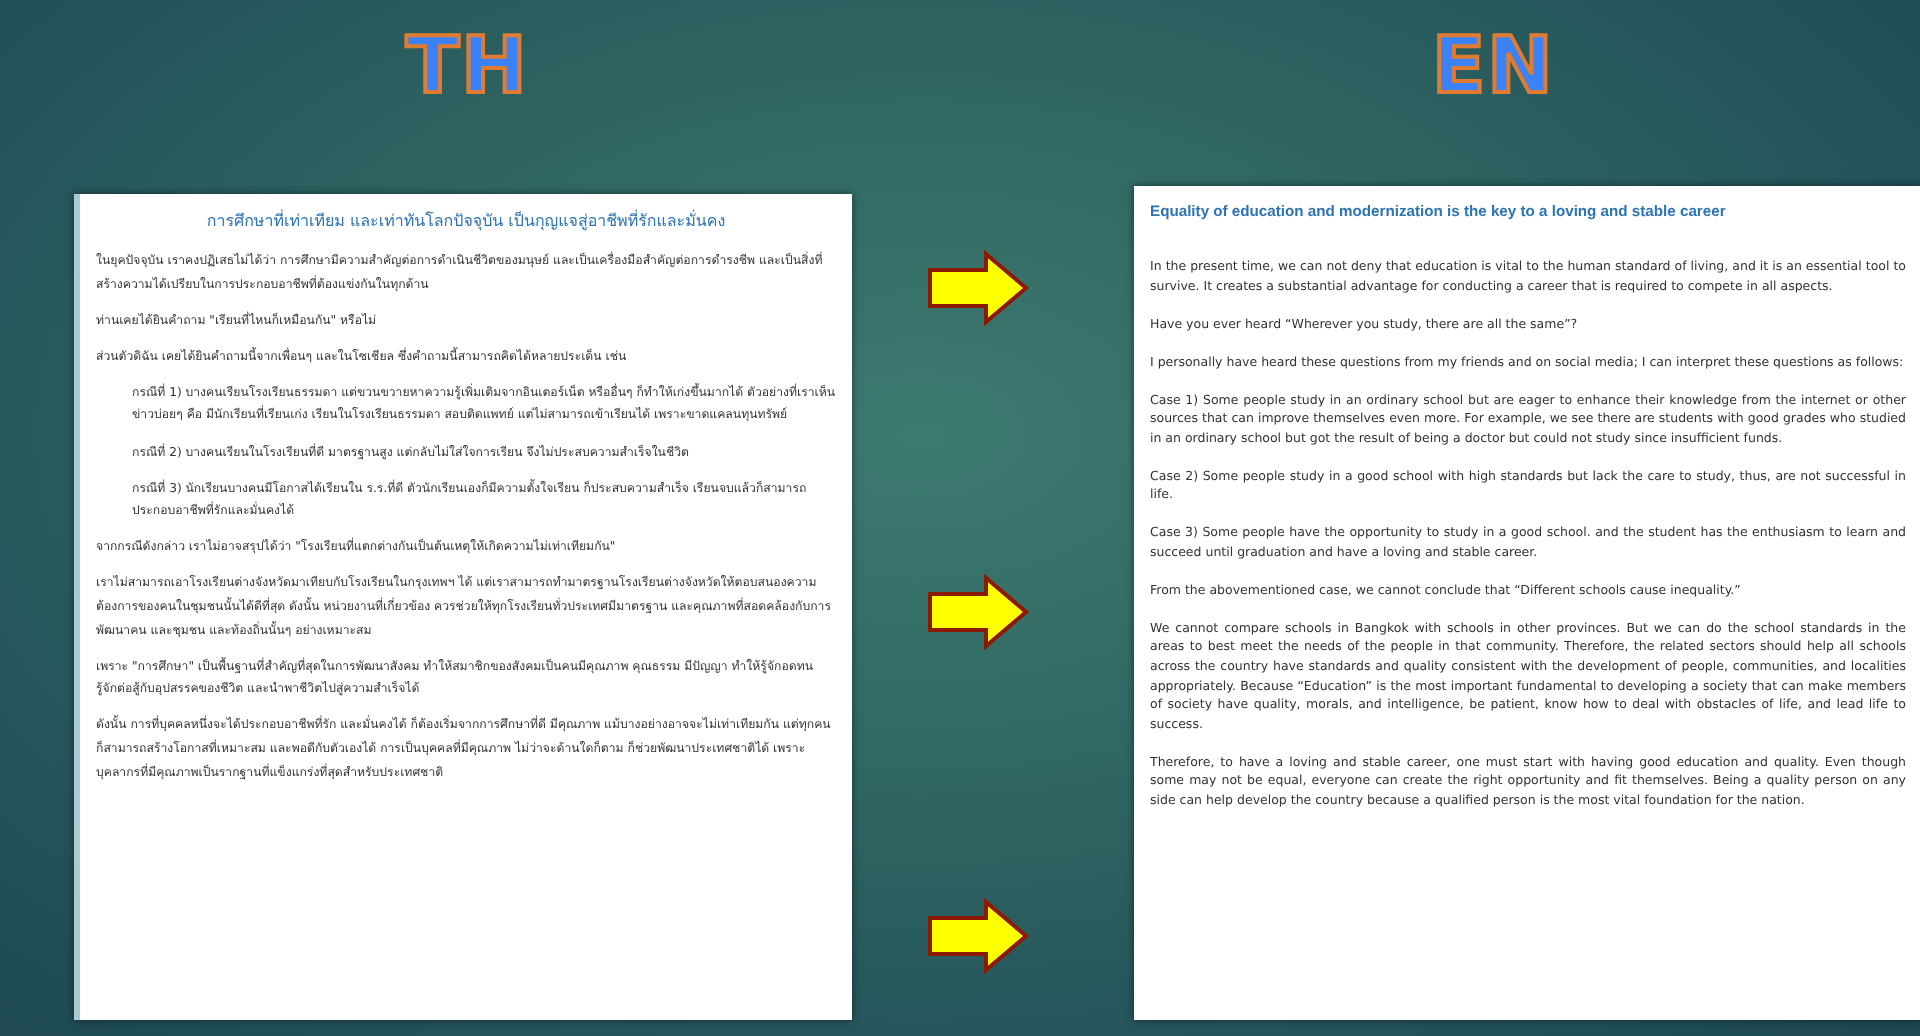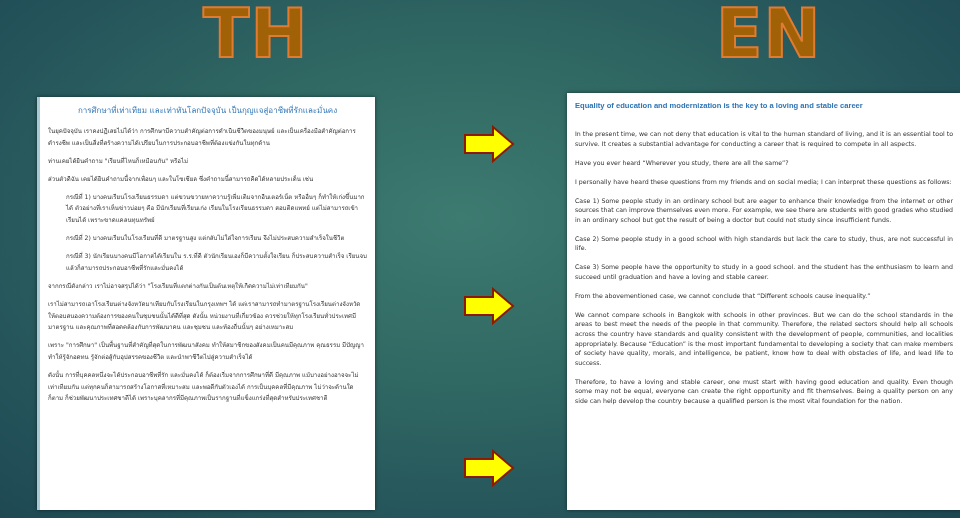--- a/index.html
+++ b/index.html
@@ -11,8 +11,8 @@
   .lang-title {
     position: absolute; top: 4px;
     font-family: "DejaVu Sans", sans-serif; font-weight: bold;
-    font-size: 68px; line-height: 60px;
-    color: #a16207;
+    font-size: 39px; line-height: 60px;
+    color: #3b82f6;
     -webkit-text-stroke: 2px #e07b32;
     letter-spacing: 1px;
     text-align: center;

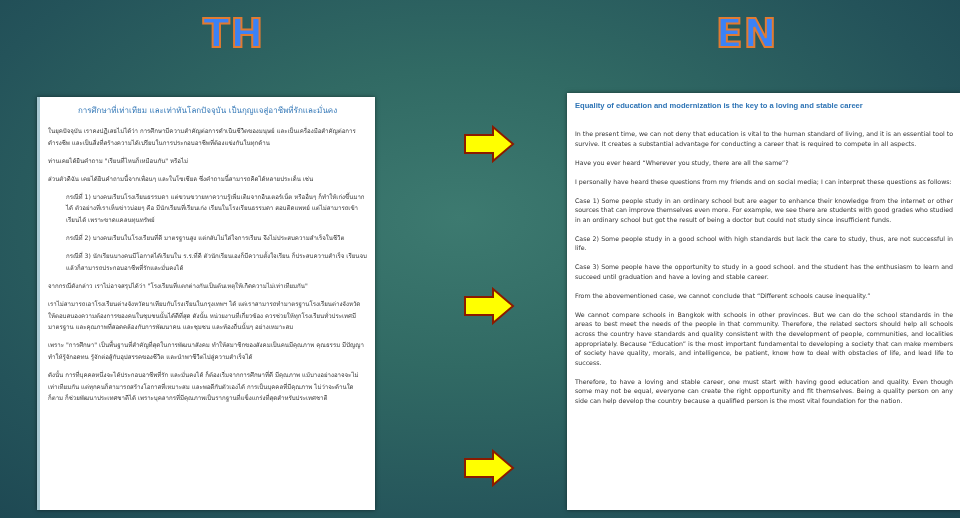--- a/index.html
+++ b/index.html
@@ -24,7 +24,7 @@
     box-shadow: 0 0 4px rgba(0,0,0,0.5);
     box-sizing: border-box;
   }
-  #page-th { left: 37px; top: 97px; width: 338px; height: 413px; padding: 5px 8px 0 8px; border-left: 3px solid #a9c9d3; }
+  #page-th { left: 37px; top: 97px; width: 389px; height: 413px; padding: 5px 8px 0 8px; border-left: 3px solid #a9c9d3; }
   #page-en { left: 567px; top: 93px; width: 394px; height: 417px; padding: 8px 8px 0 8px; }
   .th-title { color: #2e74b5; font-size: 8px; text-align: center; margin: 2px 0 8px 0; font-family: "DejaVu Sans", sans-serif; }
   .th-p { font-family: "DejaVu Sans", sans-serif; font-size: 6.1px; line-height: 11.6px; color: #333; margin: 0 0 6.5px 0; }

